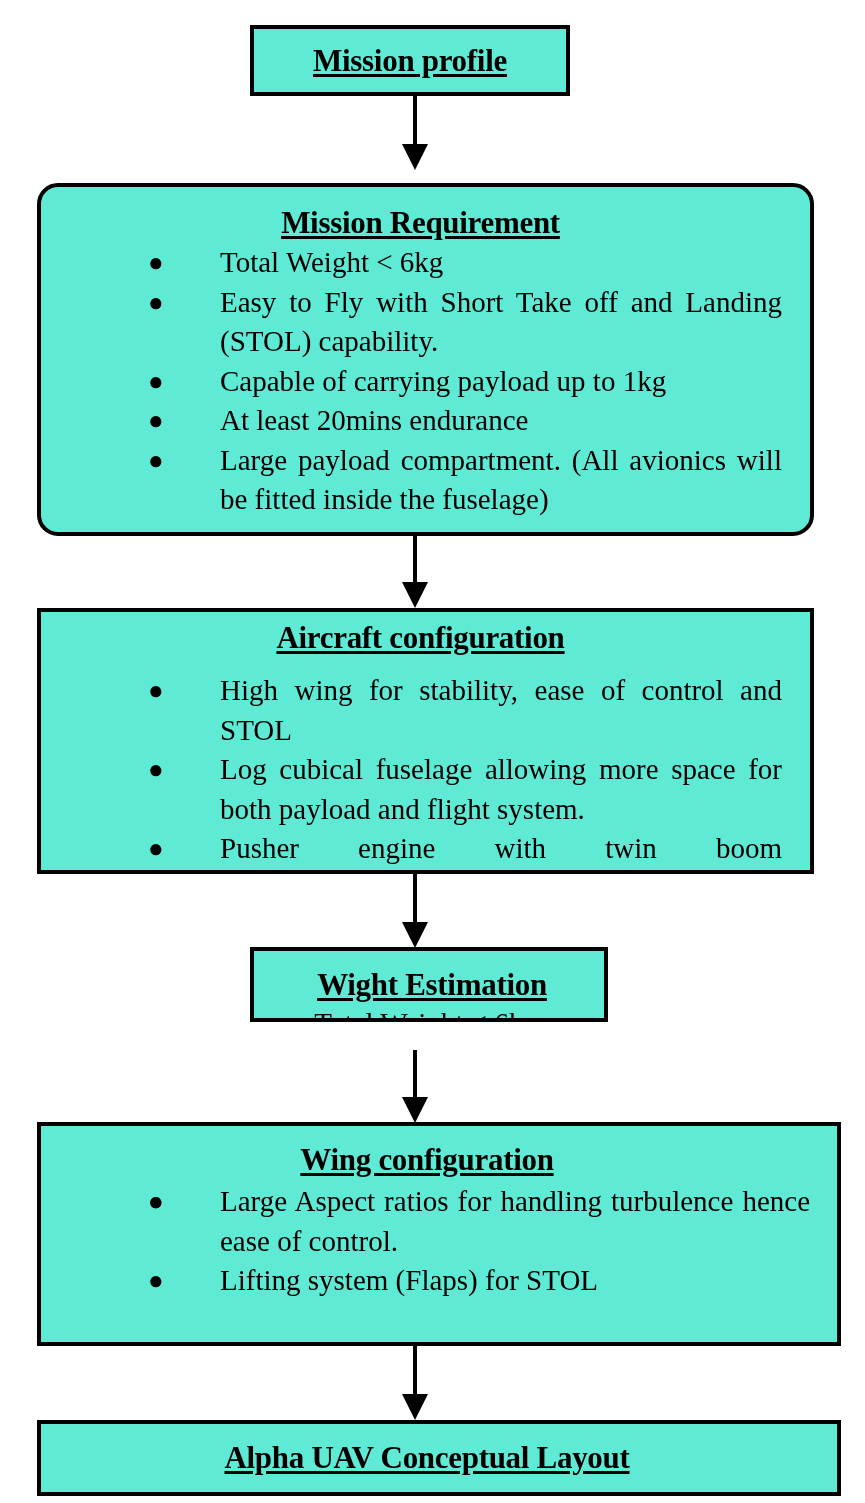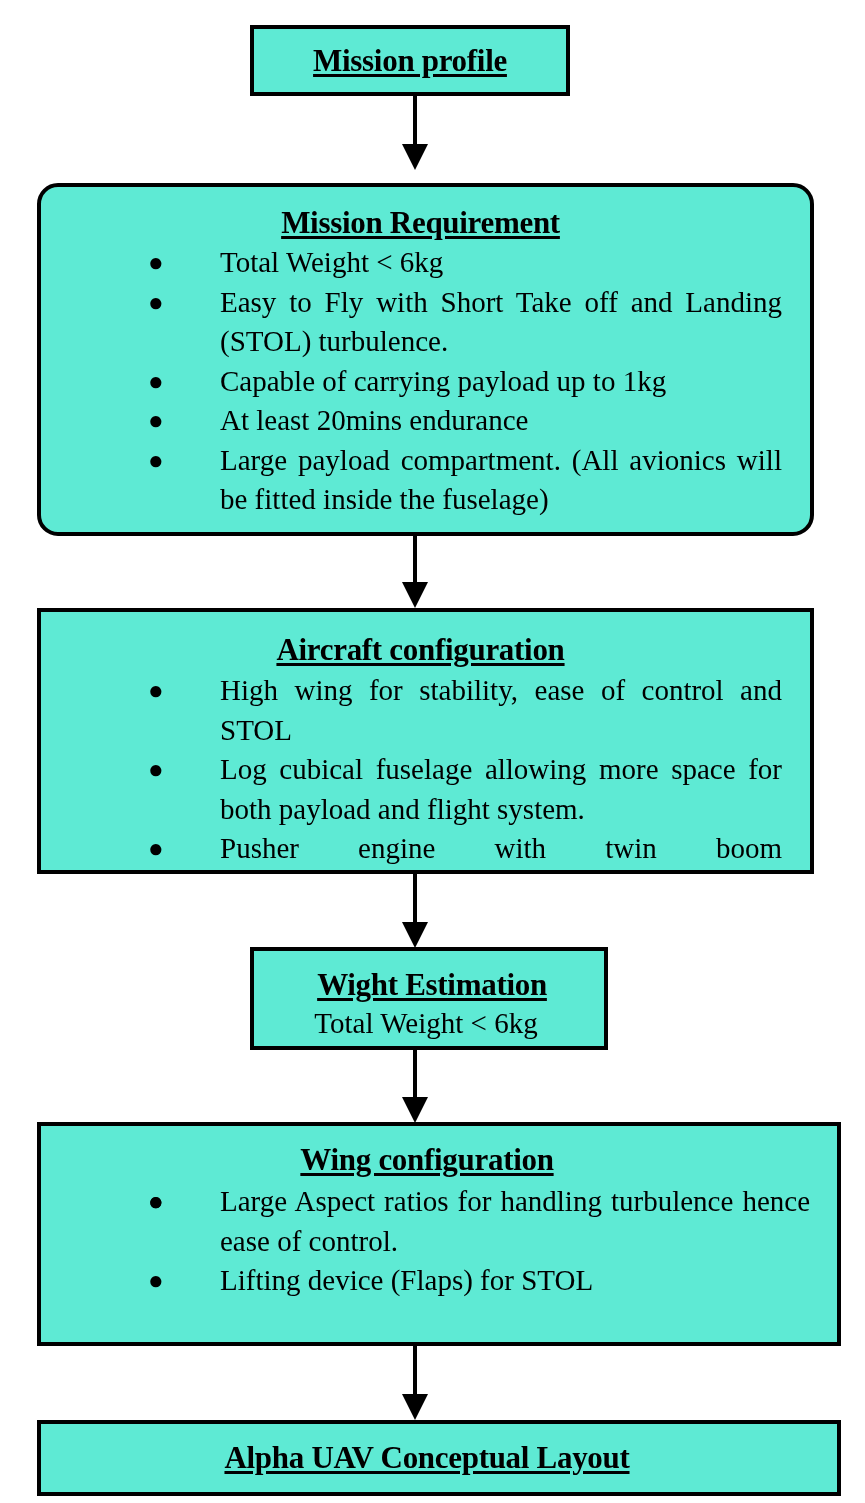--- a/index.html
+++ b/index.html
@@ -33,7 +33,7 @@
   <div class="title" style="top:18px; left:-10px;">Mission Requirement</div>
   <ul class="items" style="top:56px; left:179px; width:562px;">
     <li><span class="bullet">●</span><span>Total Weight &lt; 6kg</span></li>
-    <li><span class="bullet">●</span><span>Easy to Fly with Short Take off and Landing (STOL) turbulence.</span></li>
+    <li><span class="bullet">●</span><span>Easy to Fly with Short Take off and Landing (STOL) capability.</span></li>
     <li><span class="bullet">●</span><span>Capable of carrying payload up to 1kg</span></li>
     <li><span class="bullet">●</span><span>At least 20mins endurance</span></li>
     <li><span class="bullet">●</span><span>Large payload compartment. (All avionics will be fitted inside the fuselage)</span></li>

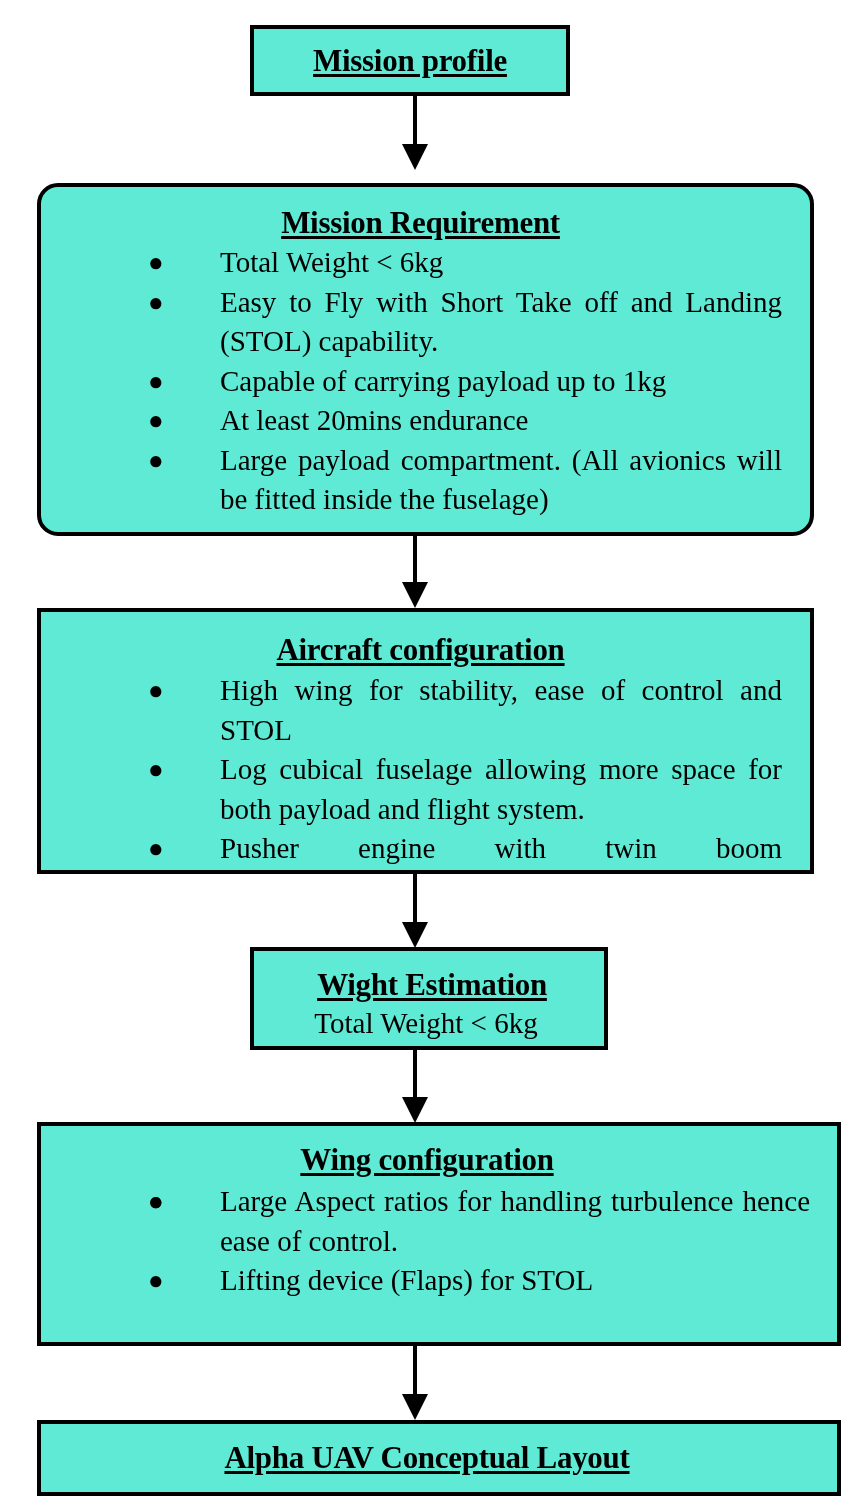--- a/index.html
+++ b/index.html
@@ -44,7 +44,7 @@
 <div class="arrow-head" style="left:402px; top:582px;"></div>
 
 <div class="box" style="left:37px; top:608px; width:777px; height:266px;">
-  <div class="title" style="top:20px; left:-10px;text-decoration:underline;">Aircraft configuration</div>
+  <div class="title" style="top:8px; left:-10px;text-decoration:underline;">Aircraft configuration</div>
   <ul class="items" style="top:59px; left:179px; width:562px;">
     <li><span class="bullet">●</span><span>High wing for stability, ease of control and STOL</span></li>
     <li><span class="bullet">●</span><span>Log cubical fuselage allowing more space for both payload and flight system.</span></li>

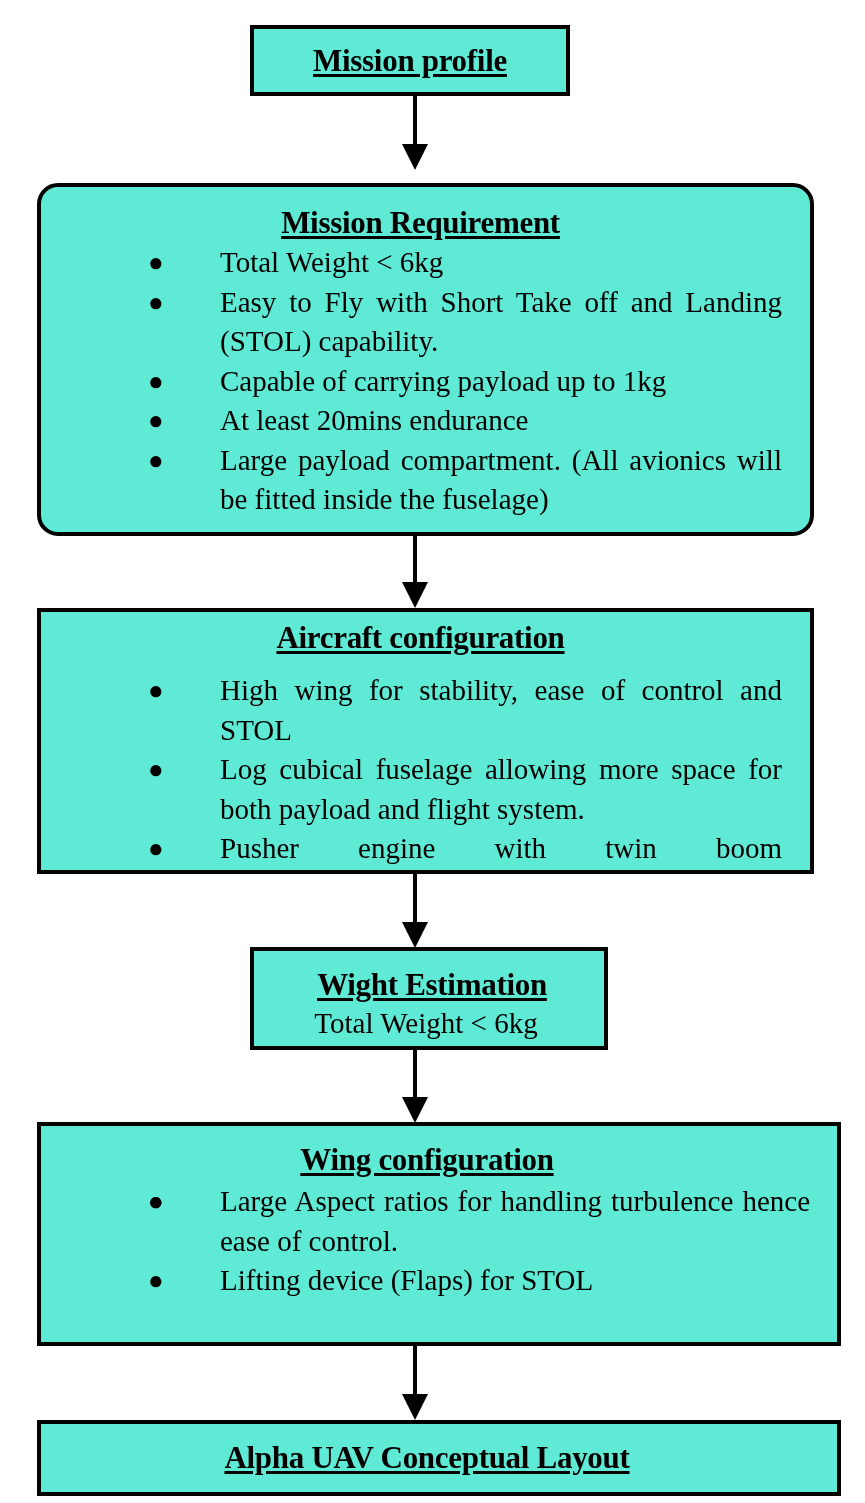--- a/index.html
+++ b/index.html
@@ -55,7 +55,7 @@
 <div class="arrow" style="left:413px; top:874px; height:50px;"></div>
 <div class="arrow-head" style="left:402px; top:922px;"></div>
 
-<div class="box" style="left:250px; top:947px; width:358px; height:103px;">
+<div class="box" style="left:250px; top:947px; width:358px; height:75px;">
   <div class="title" style="top:16px; left:6px;">Wight Estimation</div>
   <div class="sub" style="top:56px; left:-6px;">Total Weight &lt; 6kg</div>
 </div>

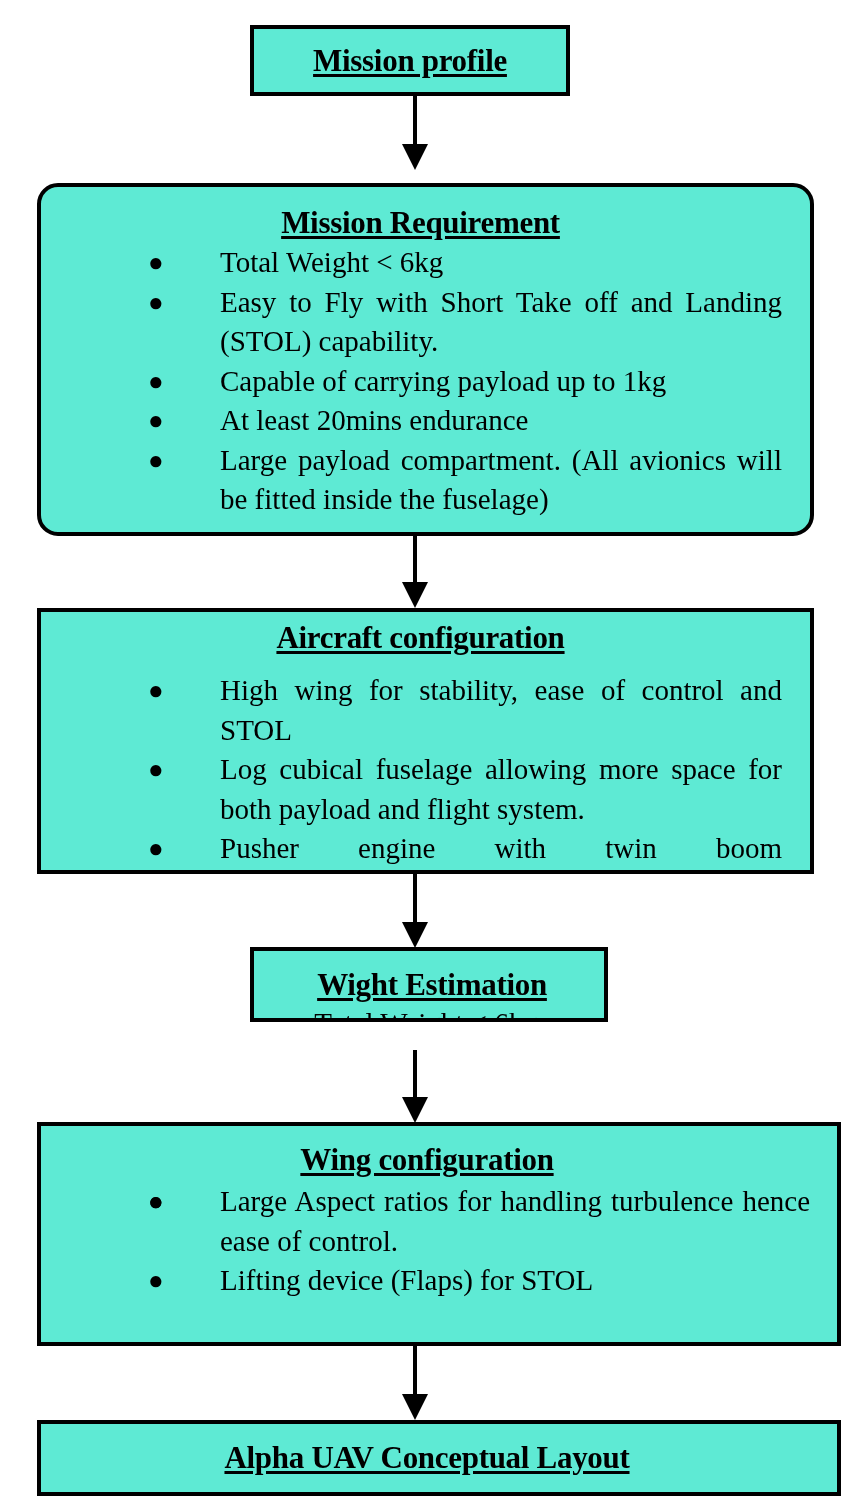--- a/index.html
+++ b/index.html
@@ -68,7 +68,7 @@
   <ul class="items" style="top:56px; left:179px; width:590px;">
     <li><span class="bullet">●</span></li>
     <li><span class="bullet">●</span><span>Large Aspect ratios for handling turbulence hence ease of control.</span></li>
-    <li><span class="bullet">●</span><span>Lifting device (Flaps) for STOL</span></li>
+    <li><span class="bullet">●</span><span>Lifting system (Flaps) for STOL</span></li>
   </ul>
 </div>
 

